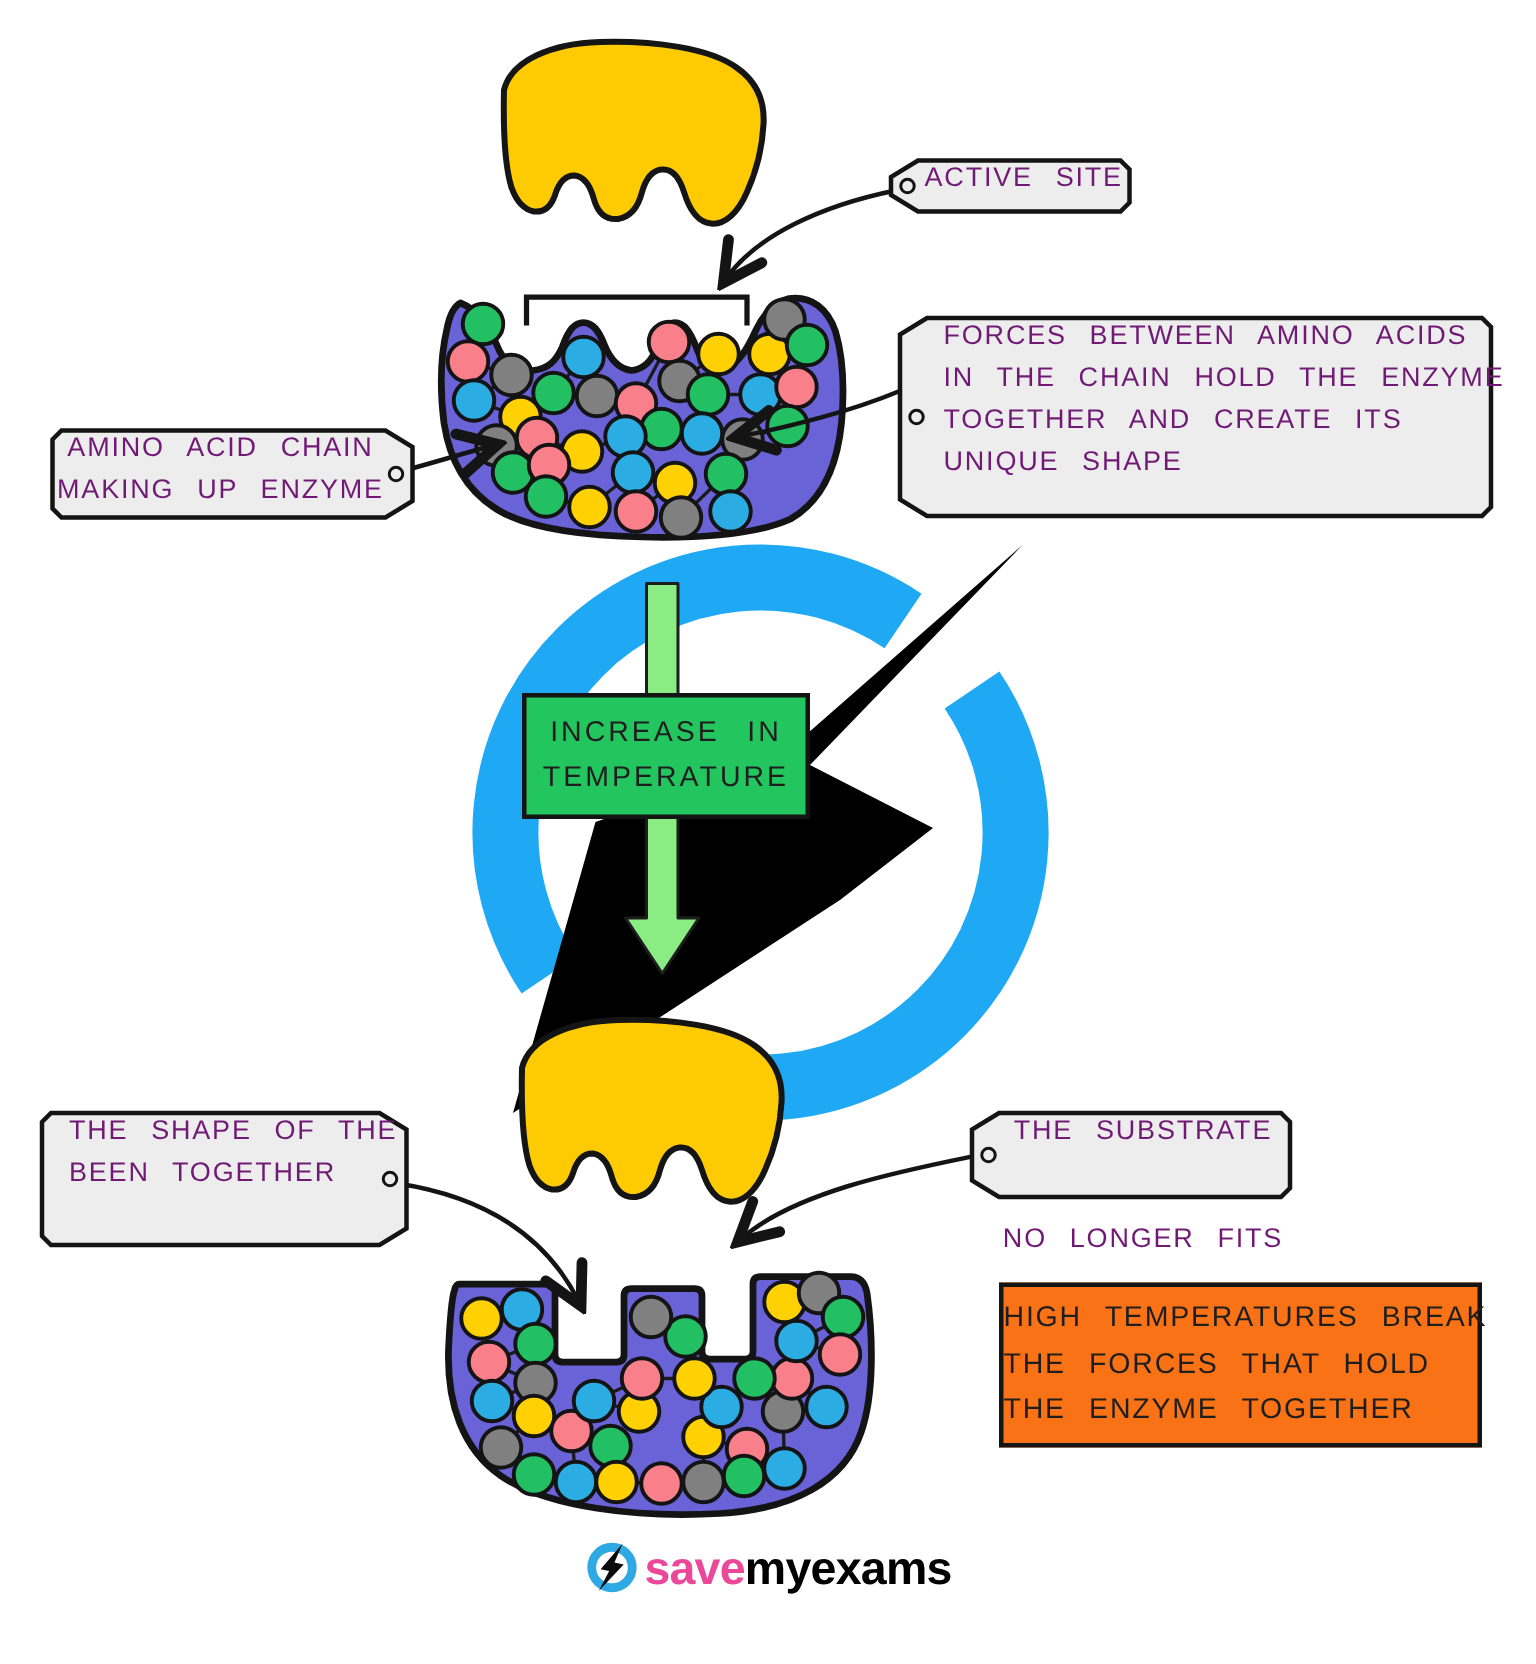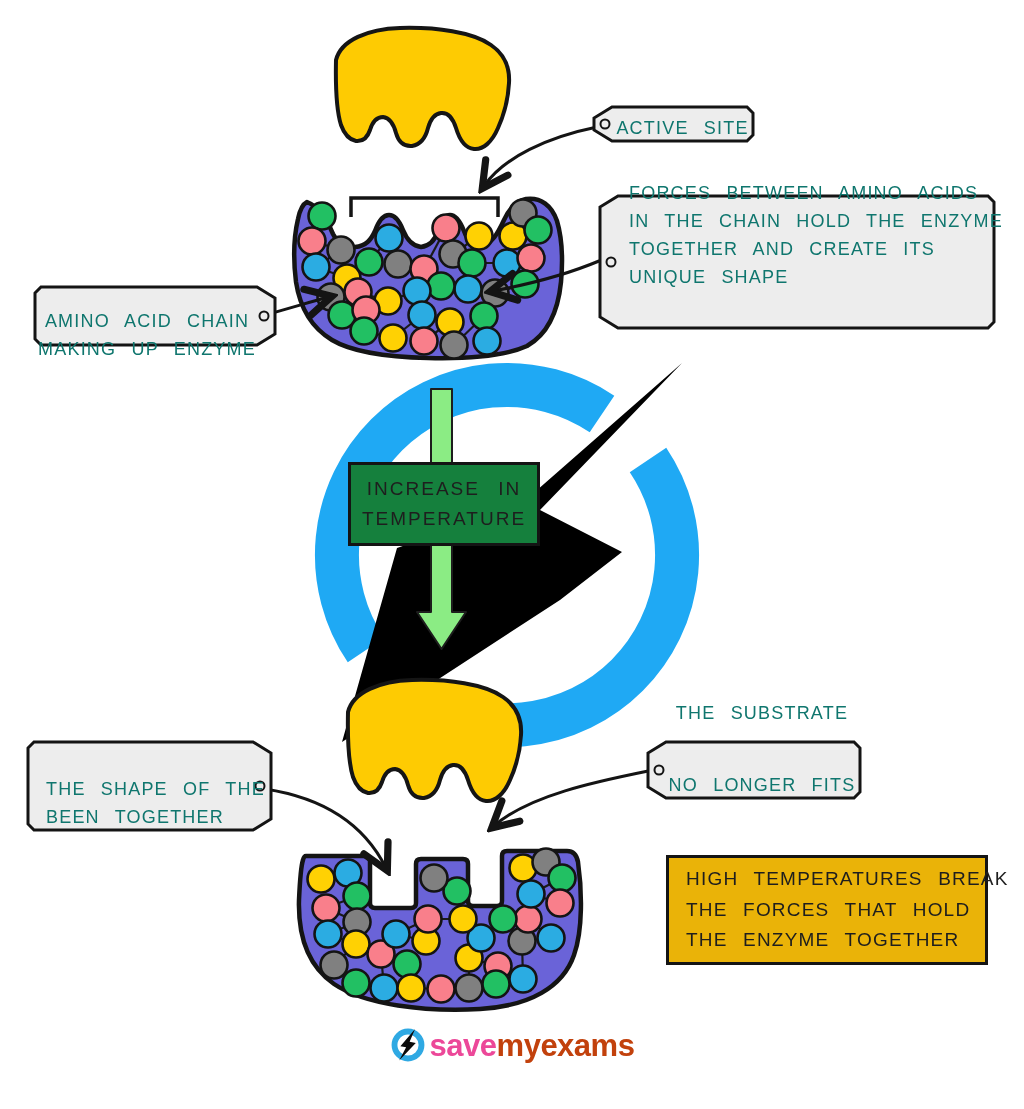--- a/index.html
+++ b/index.html
@@ -10,9 +10,9 @@
   .tag{position:absolute;}
   .tag svg{position:absolute;left:0;top:0;}
   .tag .txt{position:absolute;inset:0;display:flex;flex-direction:column;
-    justify-content:flex-end;align-items:center;
+    justify-content:flex-start;align-items:center;
     font-size:18px;font-weight:500;letter-spacing:1.2px;word-spacing:9px;
-    color:#0f766e;line-height:1.55;white-space:nowrap;}
+    color:#701a75;line-height:1.55;white-space:nowrap;}
   .tag .txt.left{align-items:flex-start;}
   .cbox{position:absolute;border:3px solid #141414;box-sizing:border-box;
     display:flex;flex-direction:column;justify-content:center;

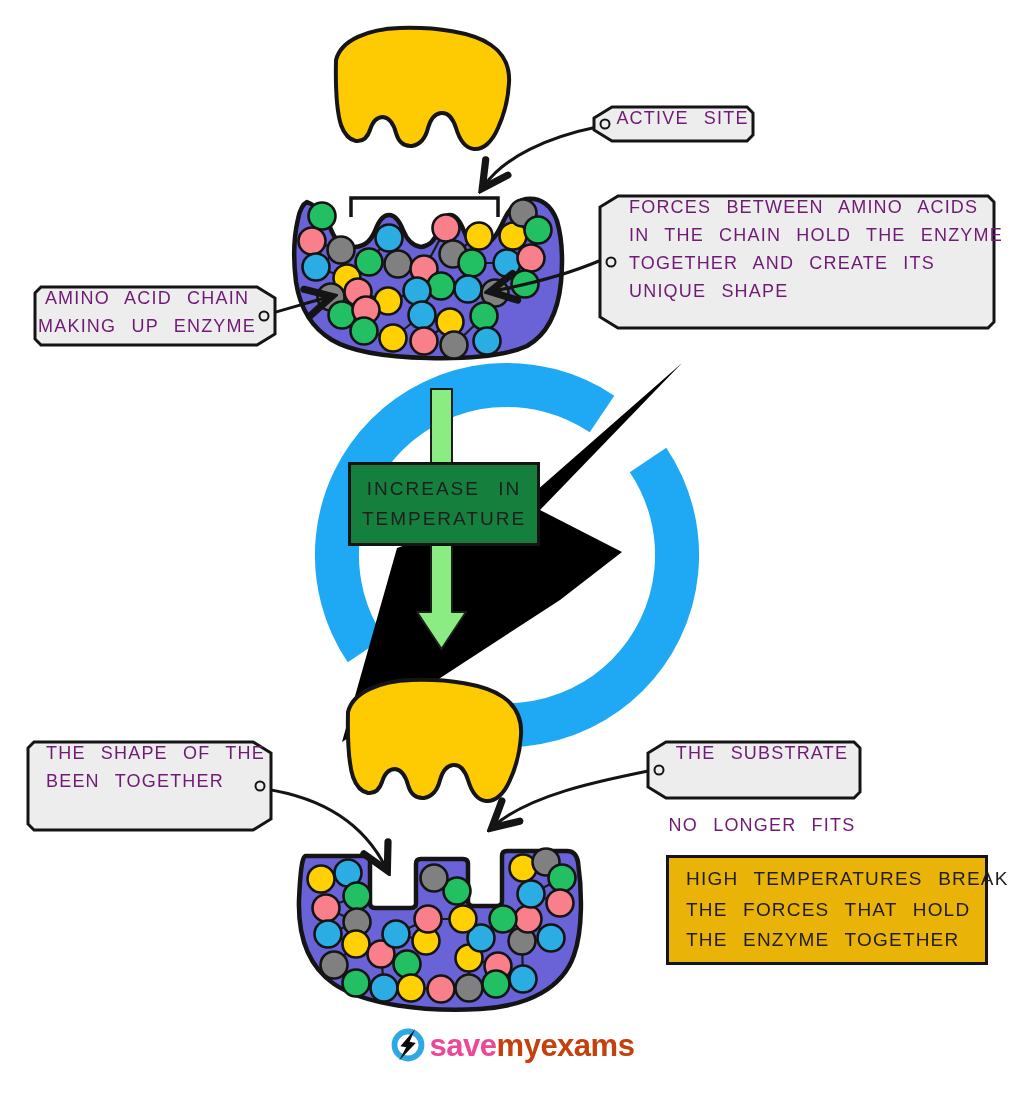--- a/index.html
+++ b/index.html
@@ -233,7 +233,7 @@
     </div>
   </div>
 
-  <div class="tag" style="left:598px;top:194px;width:398px;height:98px;">
+  <div class="tag" style="left:598px;top:210px;width:398px;height:98px;">
     <svg width="398" height="136">
       <polygon points="20,2 390,2 396,8 396,128 390,134 20,134 2,123 2,13" fill="#EDEDED" stroke="#141414" stroke-width="3"></polygon>
       <circle cx="13" cy="68" r="4.5" fill="#EDEDED" stroke="#141414" stroke-width="2"></circle>

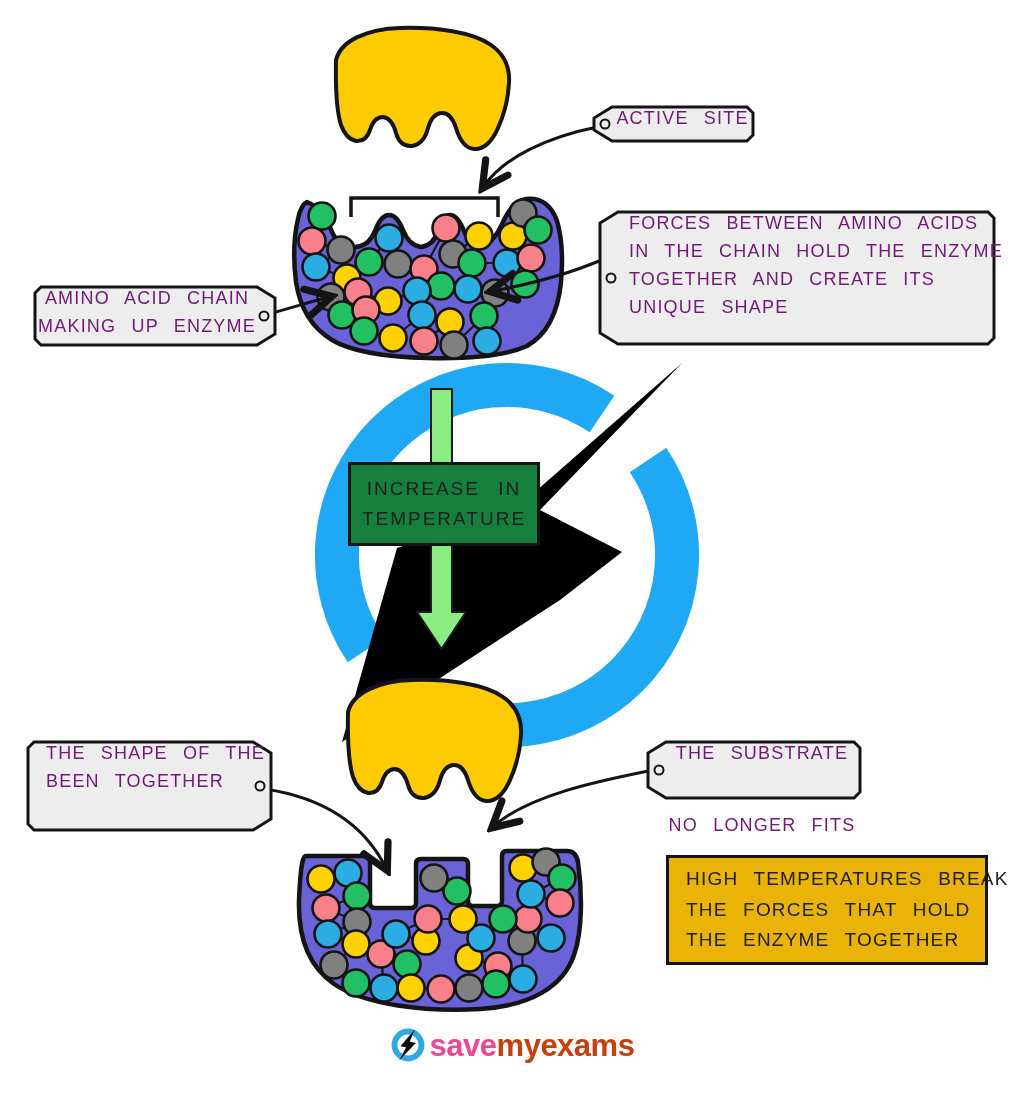--- a/index.html
+++ b/index.html
@@ -18,7 +18,7 @@
     display:flex;flex-direction:column;justify-content:center;
     font-size:18px;font-weight:500;letter-spacing:1.2px;word-spacing:9px;
     color:#1e1e1e;line-height:1.6;white-space:nowrap;}
-  #box-increase{background:#15803d;align-items:center;font-size:19px;letter-spacing:2px;word-spacing:11px;}
+  #box-increase{background:#22c55e;align-items:center;font-size:19px;letter-spacing:2px;word-spacing:11px;}
   #box-high{background:#eab308;align-items:flex-start;padding-left:17px;font-size:19px;}
   #footer{position:absolute;left:0;top:1022px;width:1024px;text-align:center;}
   #copyright{font-size:11px;font-weight:bold;color:#1c1c1c;letter-spacing:0.2px;}

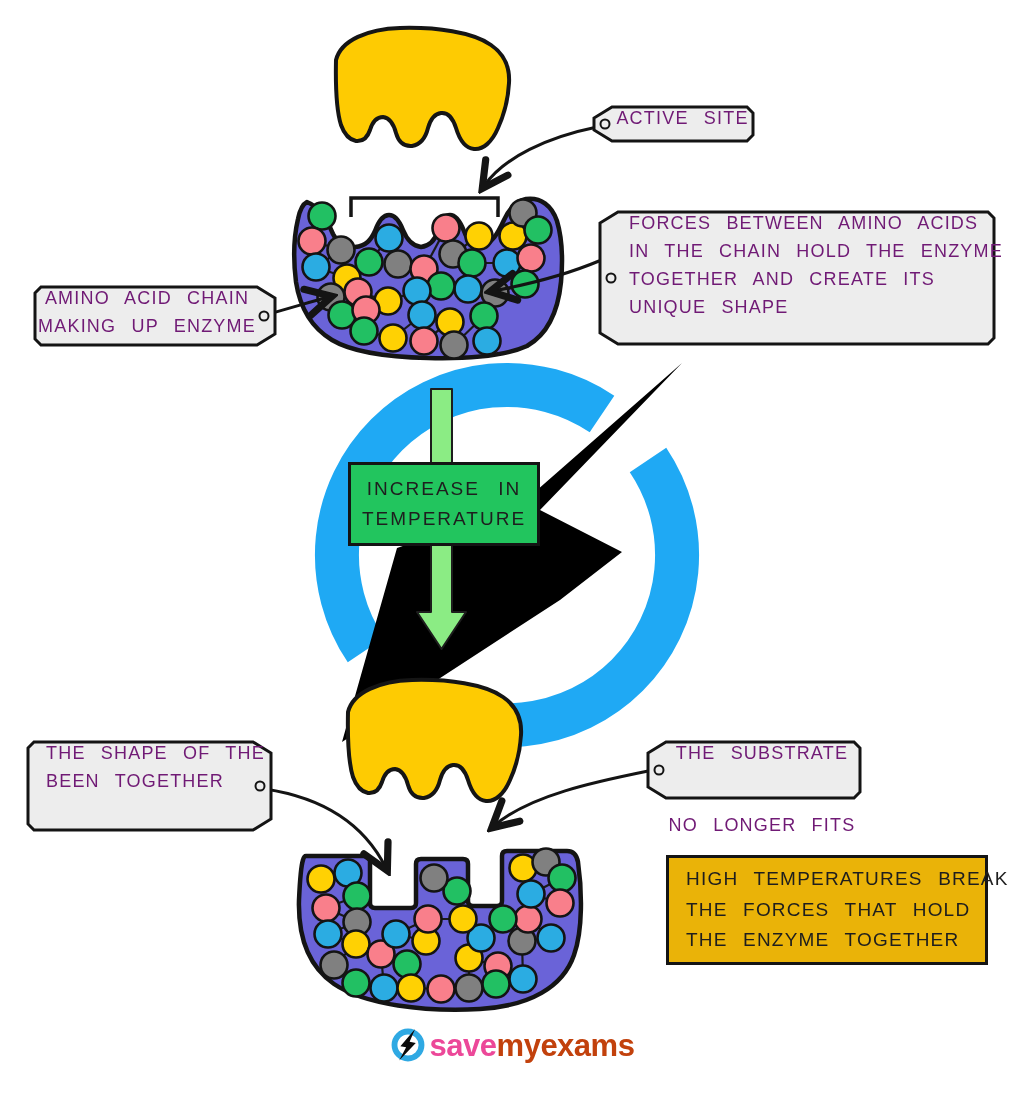--- a/index.html
+++ b/index.html
@@ -19,7 +19,7 @@
     font-size:18px;font-weight:500;letter-spacing:1.2px;word-spacing:9px;
     color:#1e1e1e;line-height:1.6;white-space:nowrap;}
   #box-increase{background:#22c55e;align-items:center;font-size:19px;letter-spacing:2px;word-spacing:11px;}
-  #box-high{background:#eab308;align-items:flex-start;padding-left:17px;font-size:19px;}
+  #box-high{background:#f97316;align-items:flex-start;font-size:19px;}
   #footer{position:absolute;left:0;top:1022px;width:1024px;text-align:center;}
   #copyright{font-size:11px;font-weight:bold;color:#1c1c1c;letter-spacing:0.2px;}
   #logo-row{margin-top:5px;display:flex;justify-content:center;align-items:center;gap:4px;}

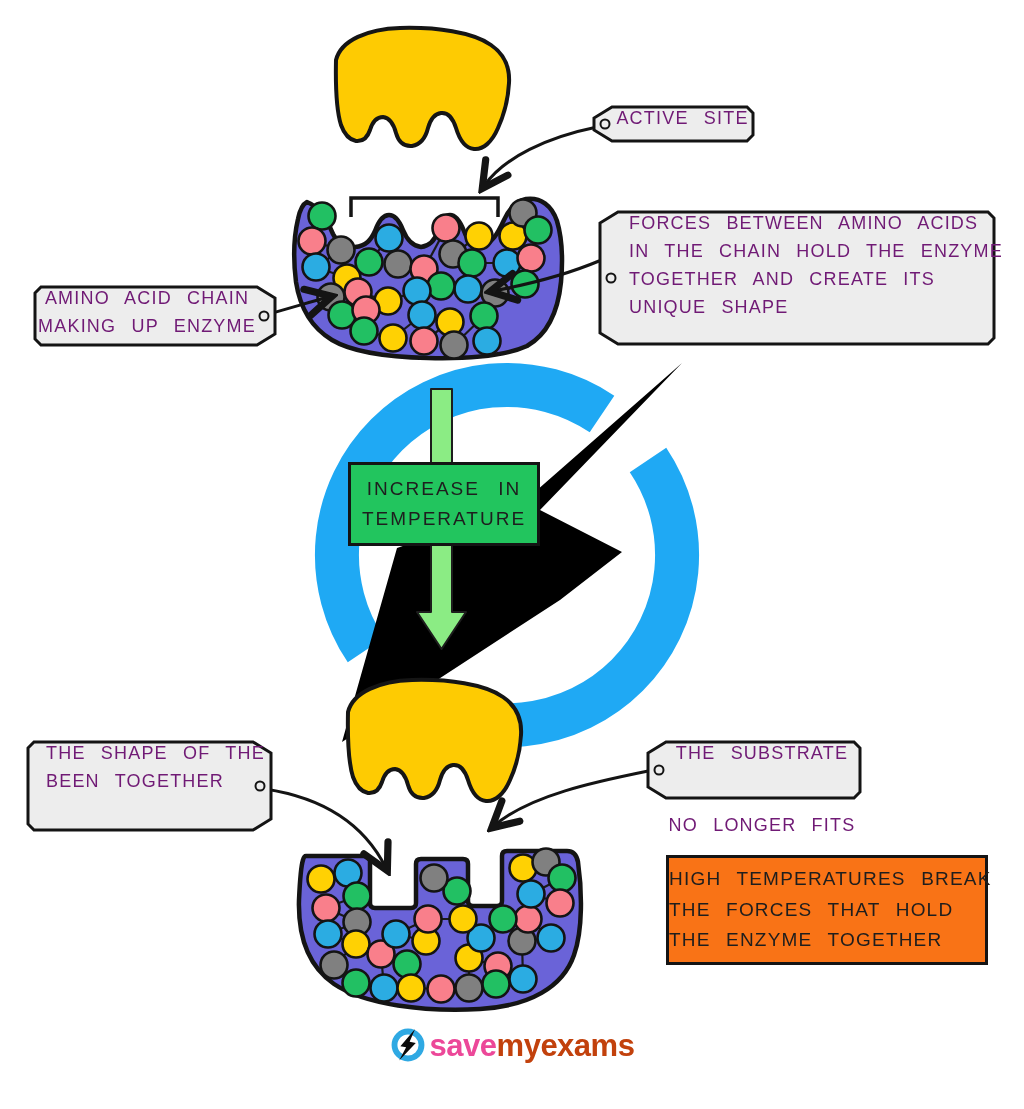--- a/index.html
+++ b/index.html
@@ -25,7 +25,7 @@
   #logo-row{margin-top:5px;display:flex;justify-content:center;align-items:center;gap:4px;}
   #logo-word{font-size:31px;font-weight:bold;letter-spacing:-0.5px;line-height:1;}
   #logo-word .dark{color:#ec4899;}
-  #logo-word .blue{color:#c2410c;}
+  #logo-word .blue{color:#000000;}
 </style>
 </head>
 <body>

